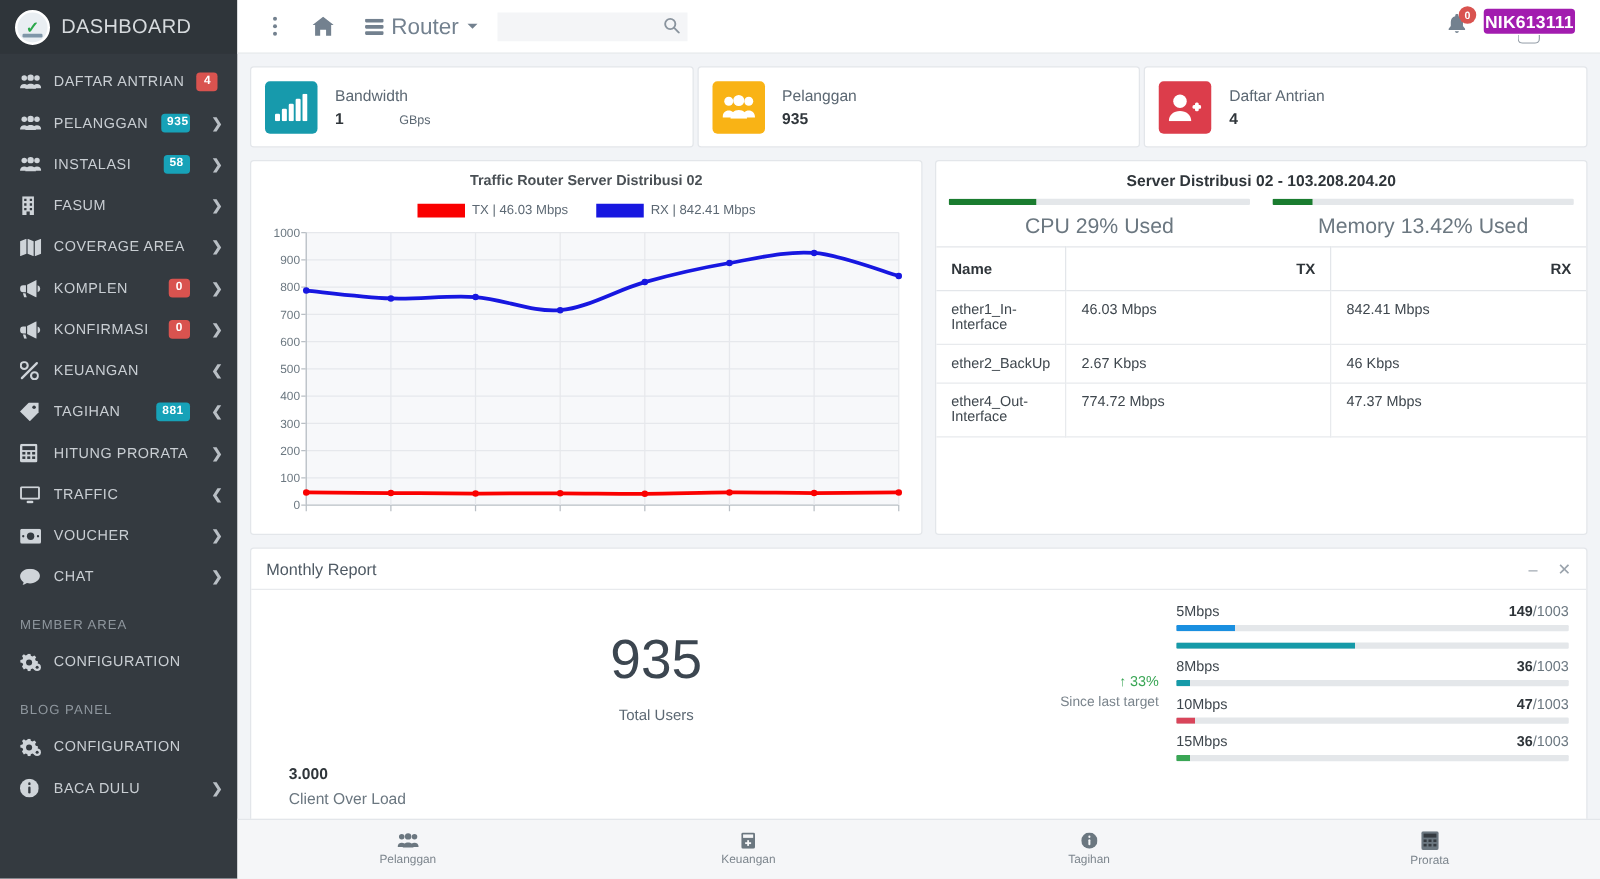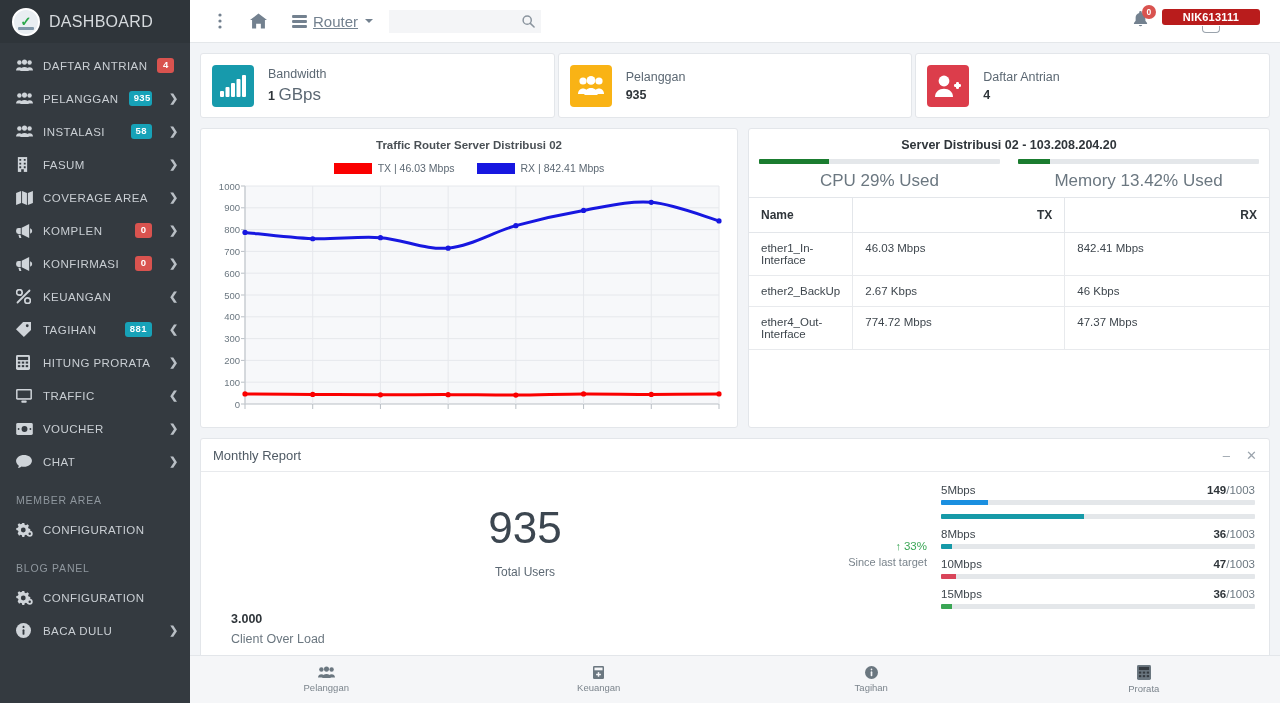--- a/index.html
+++ b/index.html
@@ -71,7 +71,7 @@
   .tb-btn svg { fill: currentColor; display: block; }
   .tb-dropdown {
     display: flex; align-items: center; gap: 6px; color: #73818f;
-    font-size: 15px; cursor: pointer; margin-left: 6px; margin-right: 16px; text-decoration: underline;
+    font-size: 18px; cursor: pointer; margin-left: 6px; margin-right: 16px;
   }
   .caret {
     width: 0; height: 0; border-left: 4px solid transparent; border-right: 4px solid transparent;

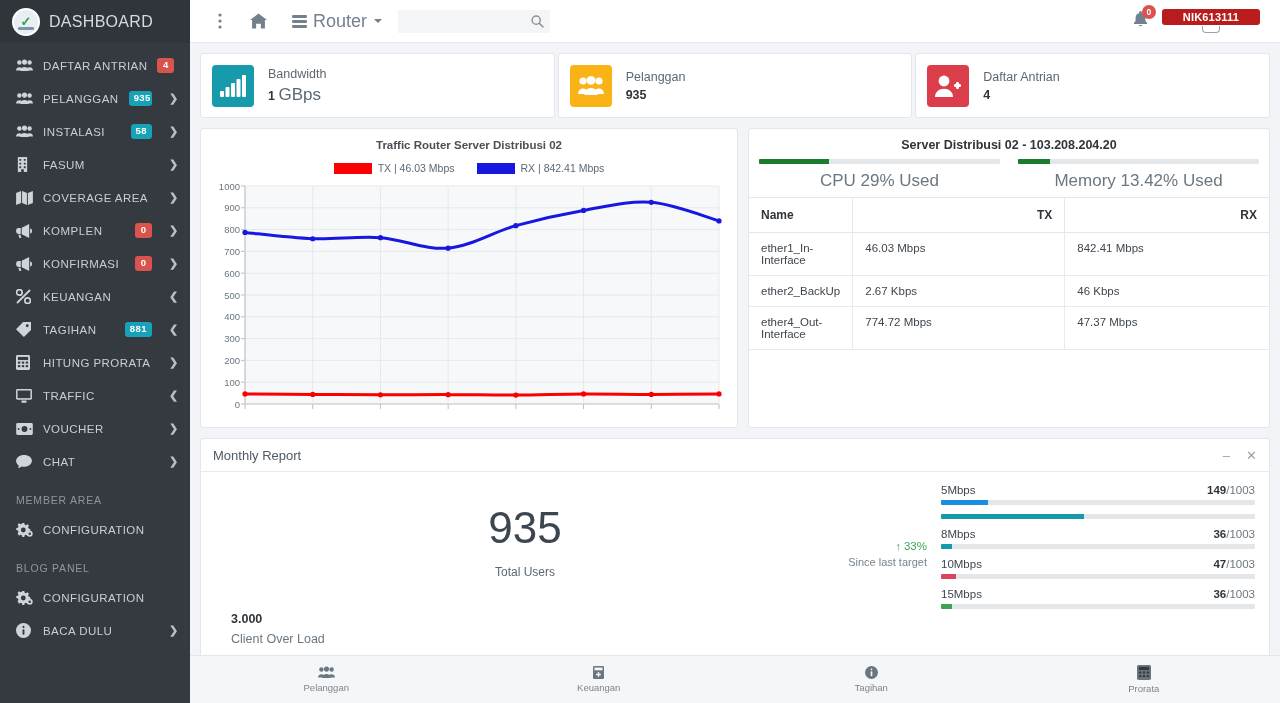--- a/index.html
+++ b/index.html
@@ -97,8 +97,8 @@
   }
   .user-chip { display: flex; flex-direction: column; align-items: center; cursor: pointer; }
   .user-name {
-    background: #b91c1c; color: #fff; font-size: 11px; font-weight: bold;
-    padding: 2px 21px; border-radius: 3px; letter-spacing: .2px;
+    background: #a21caf; color: #fff; font-size: 14px; font-weight: bold;
+    padding: 2px 1px; border-radius: 3px; letter-spacing: .2px;
   }
   .user-sub {
     width: 18px; height: 7px; border: 1.5px solid #9aa3ac; border-top: none;

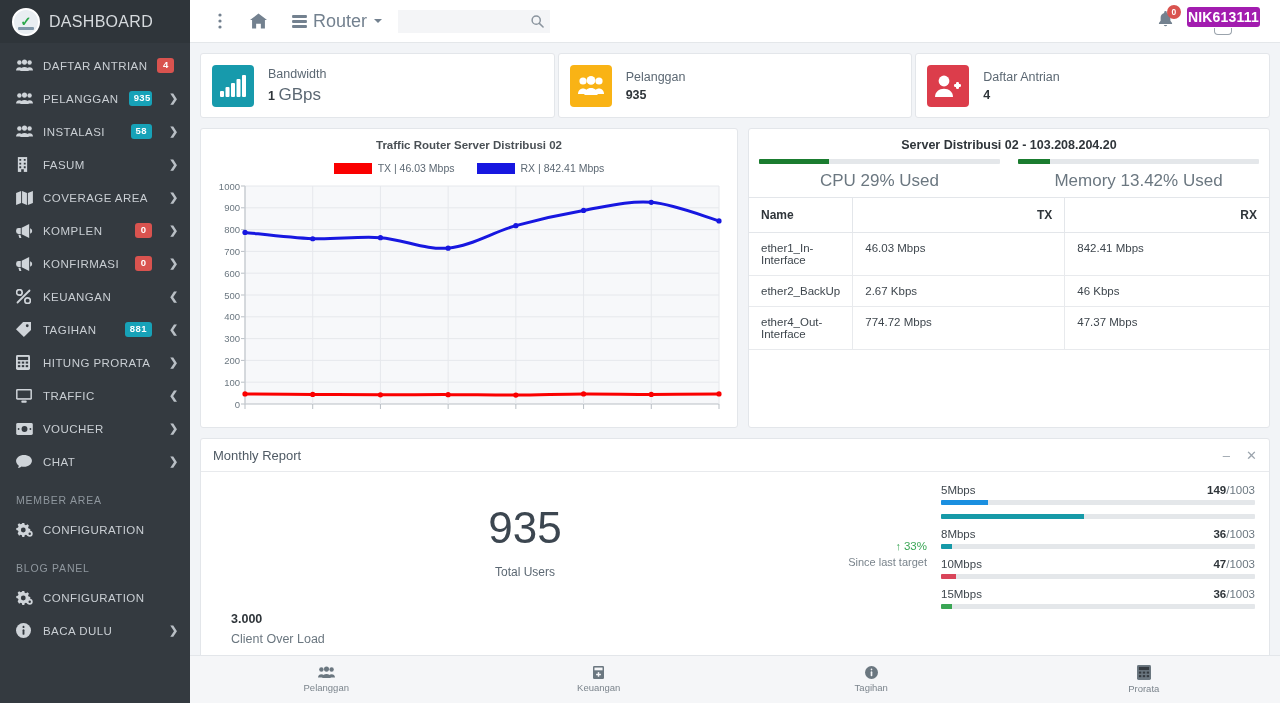--- a/index.html
+++ b/index.html
@@ -121,7 +121,7 @@
   .card-txt { display: flex; flex-direction: column; gap: 4px; }
   .card-label { font-size: 12.5px; color: #5c6873; }
   .card-value { font-size: 12.5px; color: #2f353a; font-weight: bold; }
-  .card-value .unit { font-weight: normal; font-size: 17px; color: #5c6873; }
+  .card-value .unit { font-weight: normal; font-size: 10px; color: #5c6873; margin-left: 41px; }
 
   
   .midrow { display: flex; gap: 10px; padding: 10px 10px 0 10px; height: 310px; }

